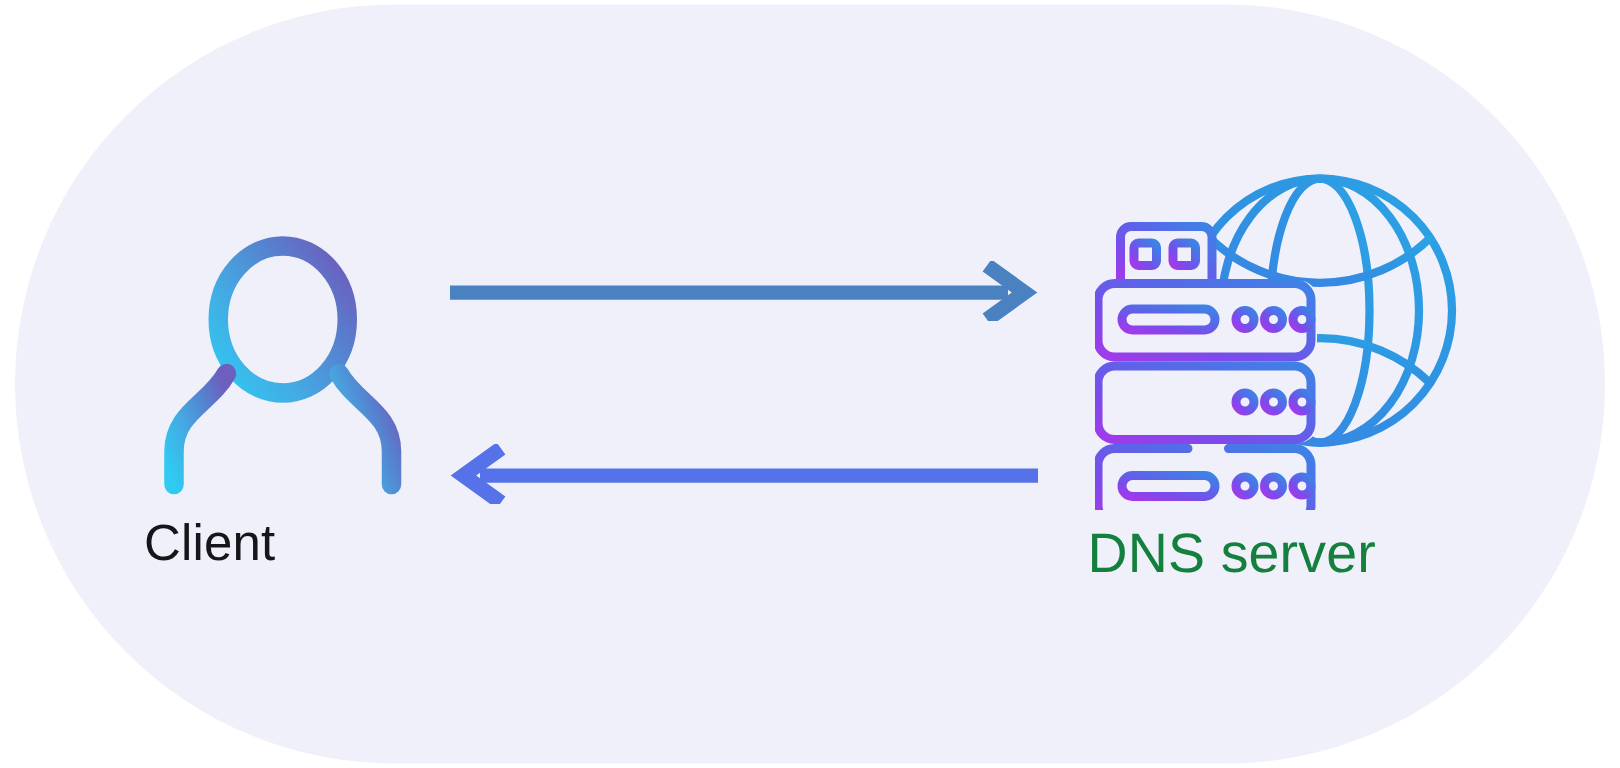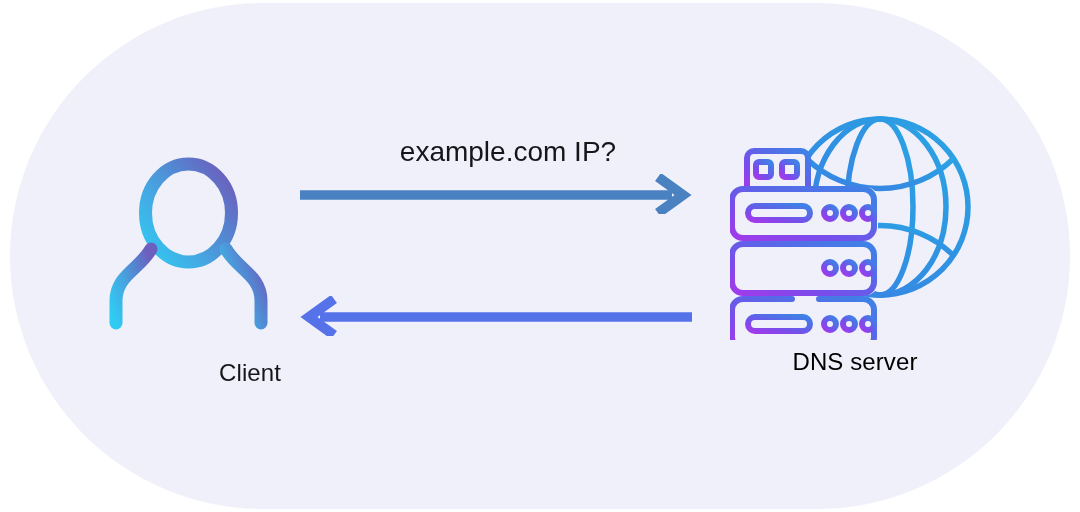--- a/index.html
+++ b/index.html
@@ -149,7 +149,6 @@
   </div>
 
   <div class="flow" id="flow-request">
-    <div class="flow-label" id="request-label">example.com IP?</div>
     <svg class="flow-arrow" viewBox="0 0 400 40">
       <g fill="none" stroke="#4A81C0" stroke-width="9.5" stroke-linecap="butt">
         <line x1="4" y1="21" x2="376" y2="21"></line>

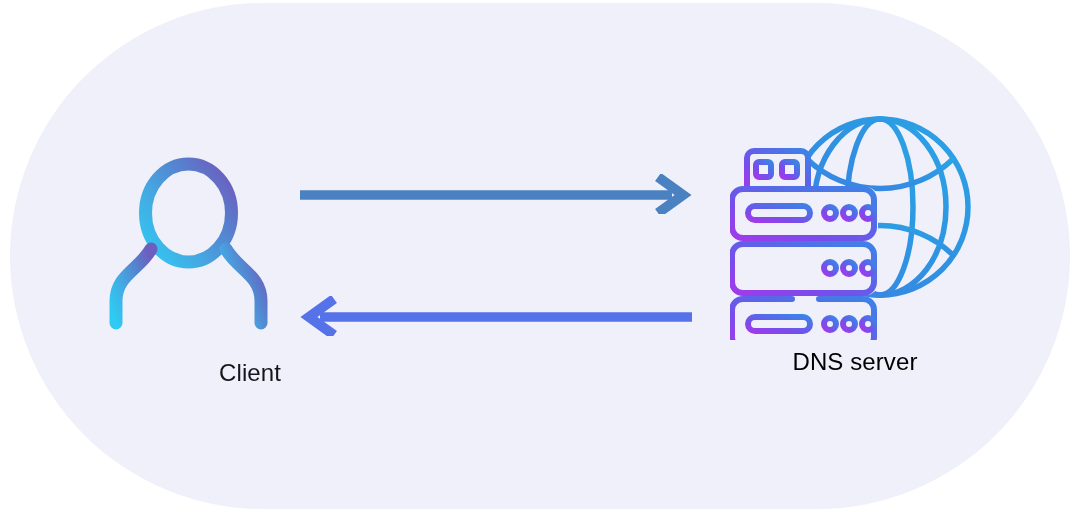--- a/index.html
+++ b/index.html
@@ -44,10 +44,10 @@
   #client-label {
     position: absolute;
     left: 0;
-    top: 204px;
+    top: 188px;
     width: 185px;
-    text-align: right;
-    font-size: 24px;
+    text-align: left;
+    font-size: 34px;
     color: #16161a;
     letter-spacing: 0.1px;
   }

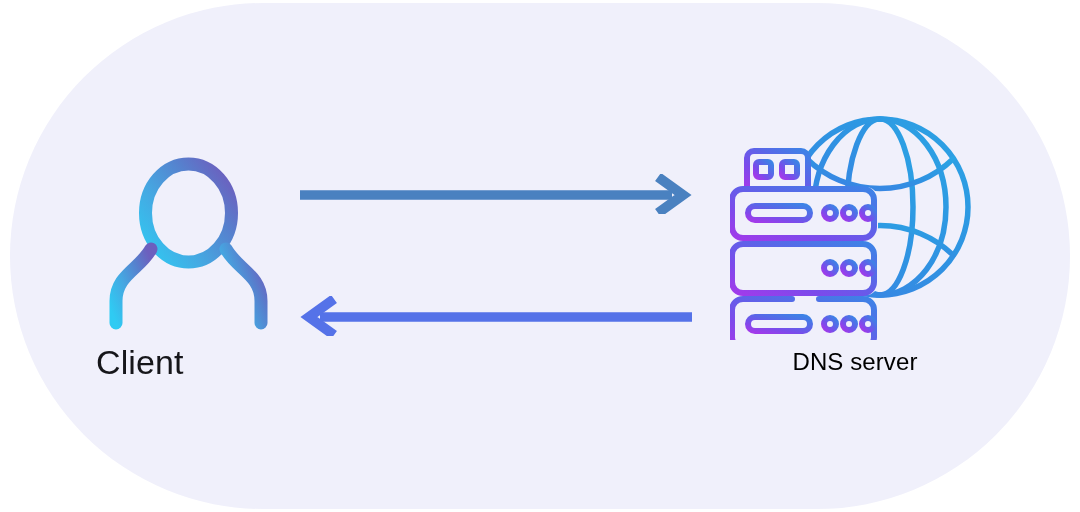--- a/index.html
+++ b/index.html
@@ -70,9 +70,8 @@
     left: -5px;
     top: 248px;
     width: 260px;
-    text-align: center;
-    font-size: 24px;
-    color: #000000;
+    font-size: 37px;
+    color: #15803d;
     letter-spacing: 0.1px;
   }
   

